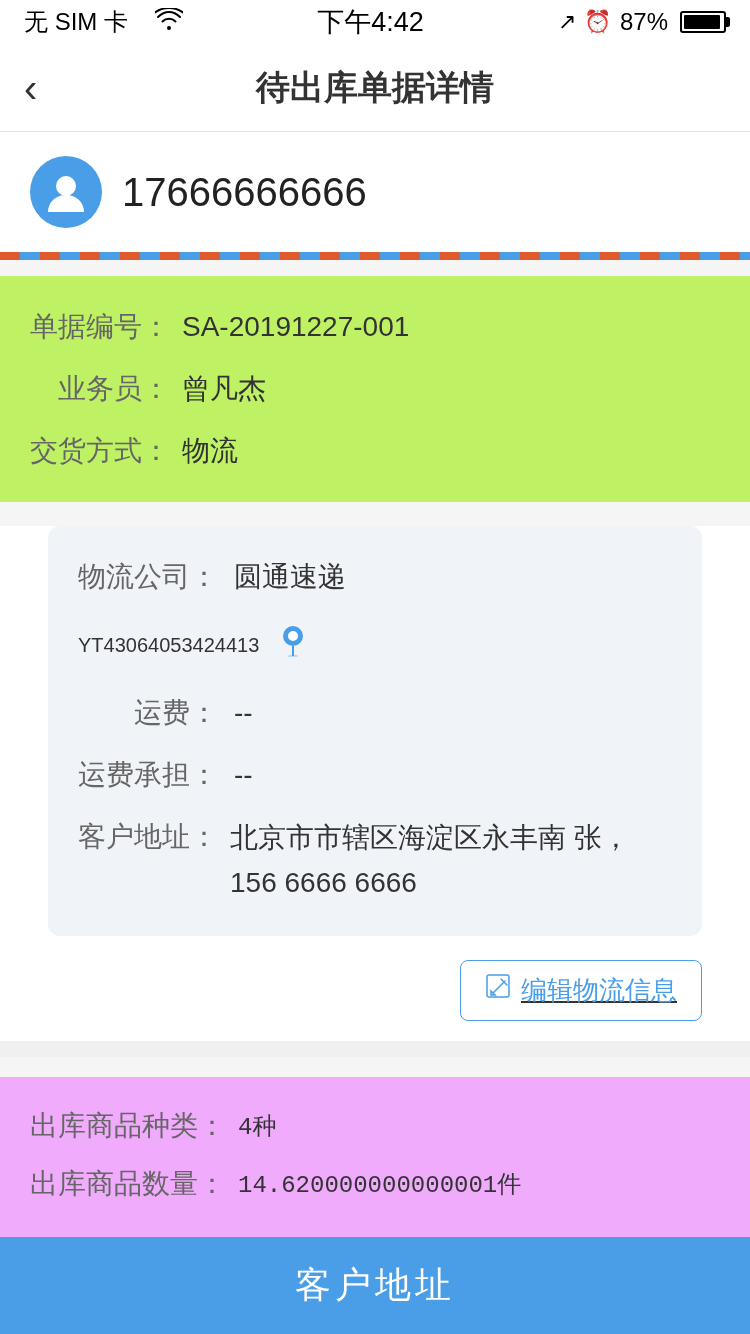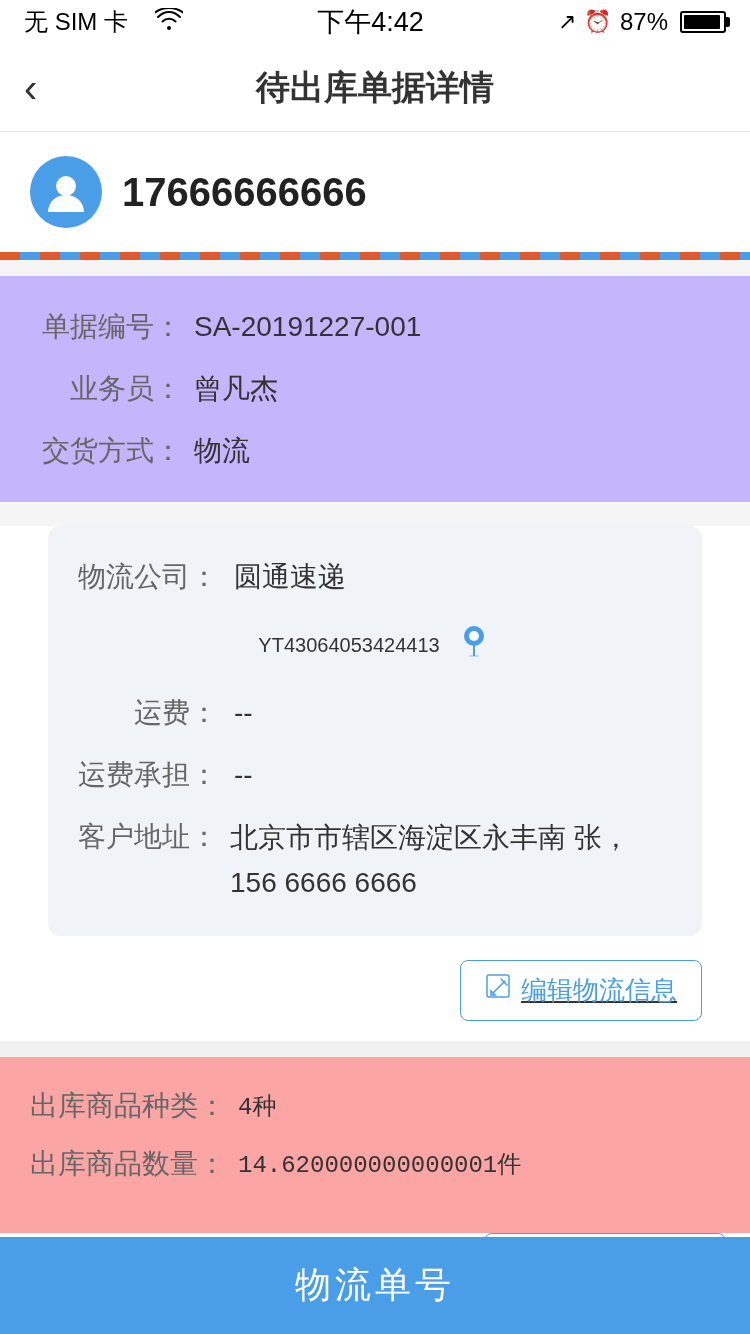--- a/index.html
+++ b/index.html
@@ -122,7 +122,7 @@
     }
     .customer-phone {
       font-size: 40px;
-      font-weight: 700;
+      font-weight: 400;
       color: #222;
     }
     

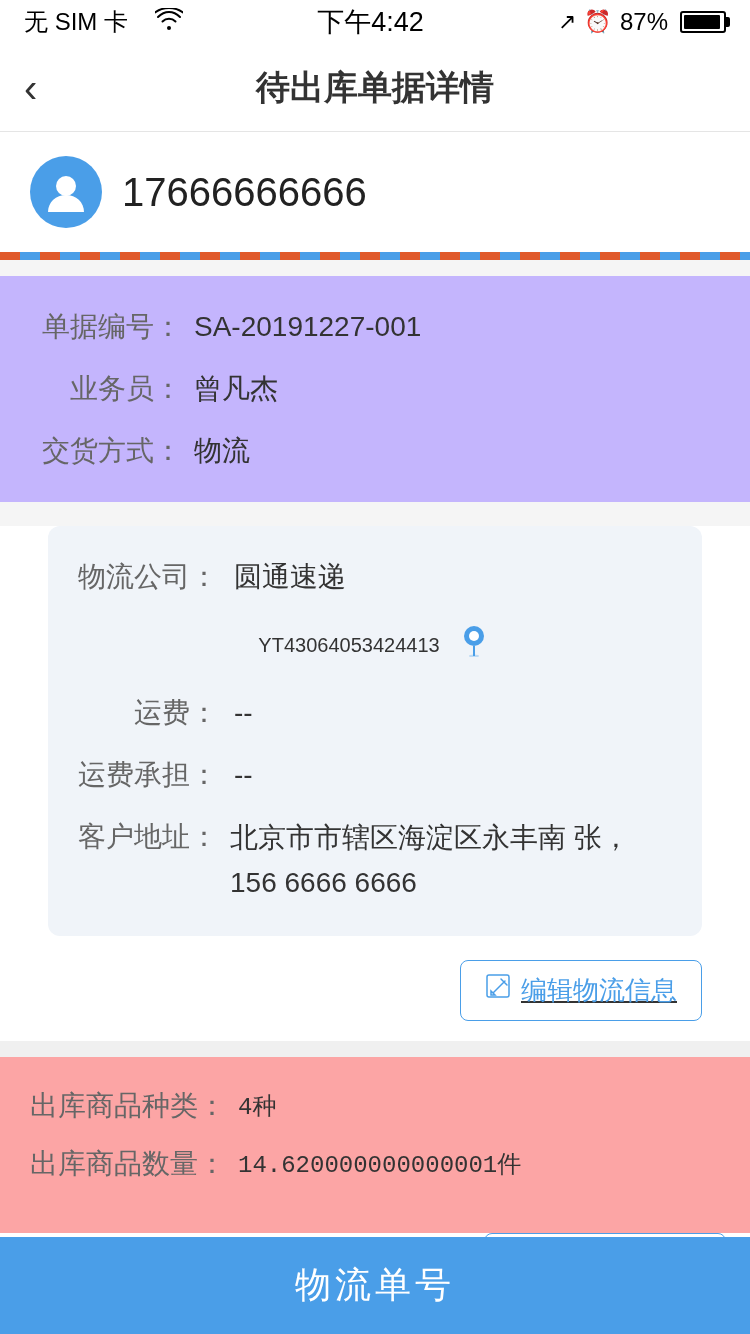--- a/index.html
+++ b/index.html
@@ -140,9 +140,9 @@
 
     
     .info-section {
-      background: #c4b5fd;
+      background: #bef264;
       margin-top: 16px;
-      padding: 30px 42px;
+      padding: 30px 30px;
     }
     .info-row {
       display: flex;

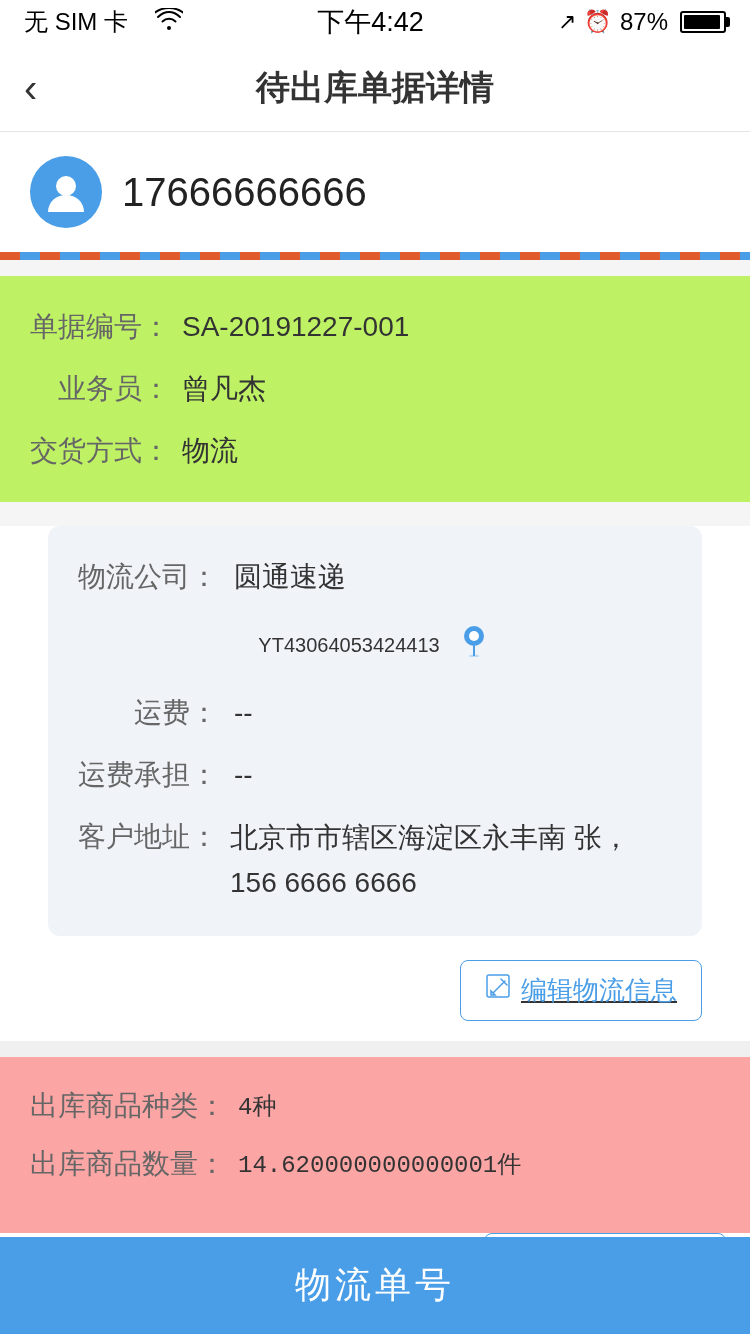--- a/index.html
+++ b/index.html
@@ -179,7 +179,6 @@
       align-items: center;
       margin-bottom: 20px;
       line-height: 1.5;
-      justify-content: center;
     }
     .logistics-row:last-child {
       margin-bottom: 0;

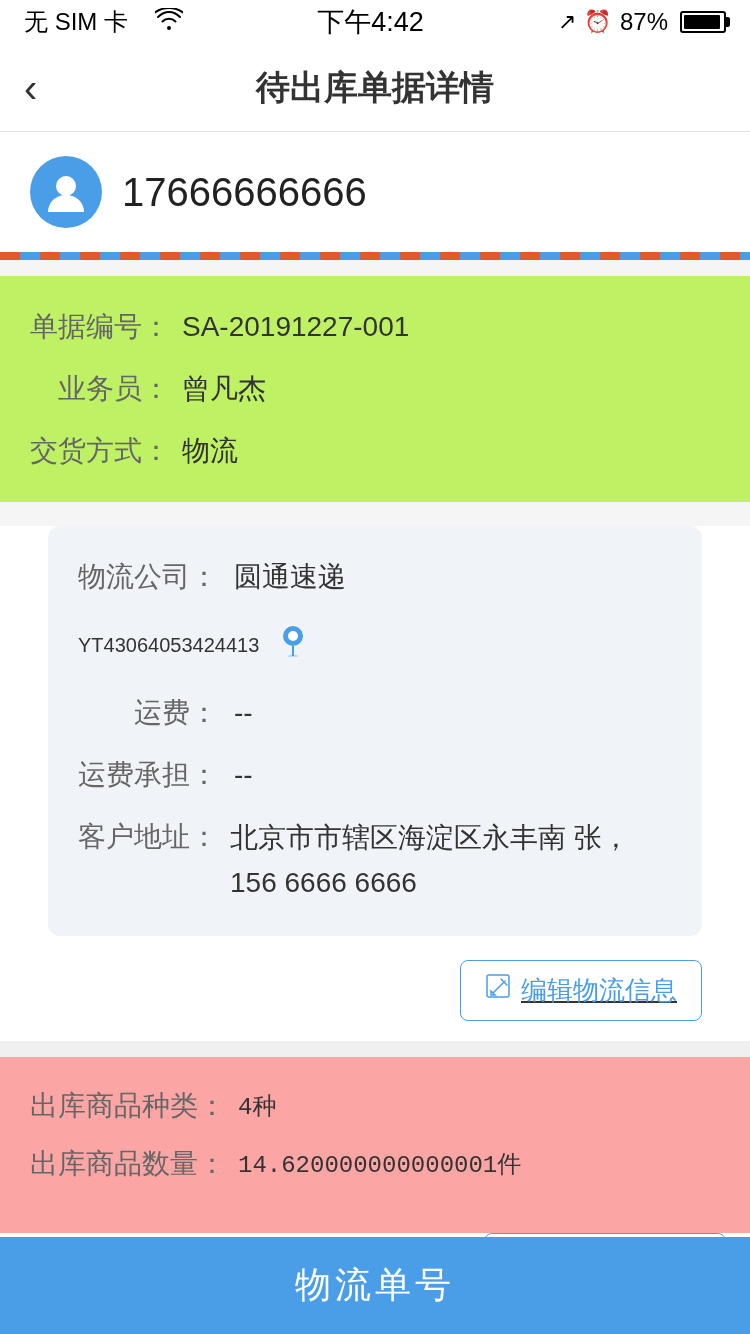--- a/index.html
+++ b/index.html
@@ -246,8 +246,9 @@
 
     
     .goods-section {
-      background: #fca5a5;
+      background: #f0abfc;
       padding: 30px 30px;
+      margin-top: 20px;
     }
     .goods-row {
       display: flex;

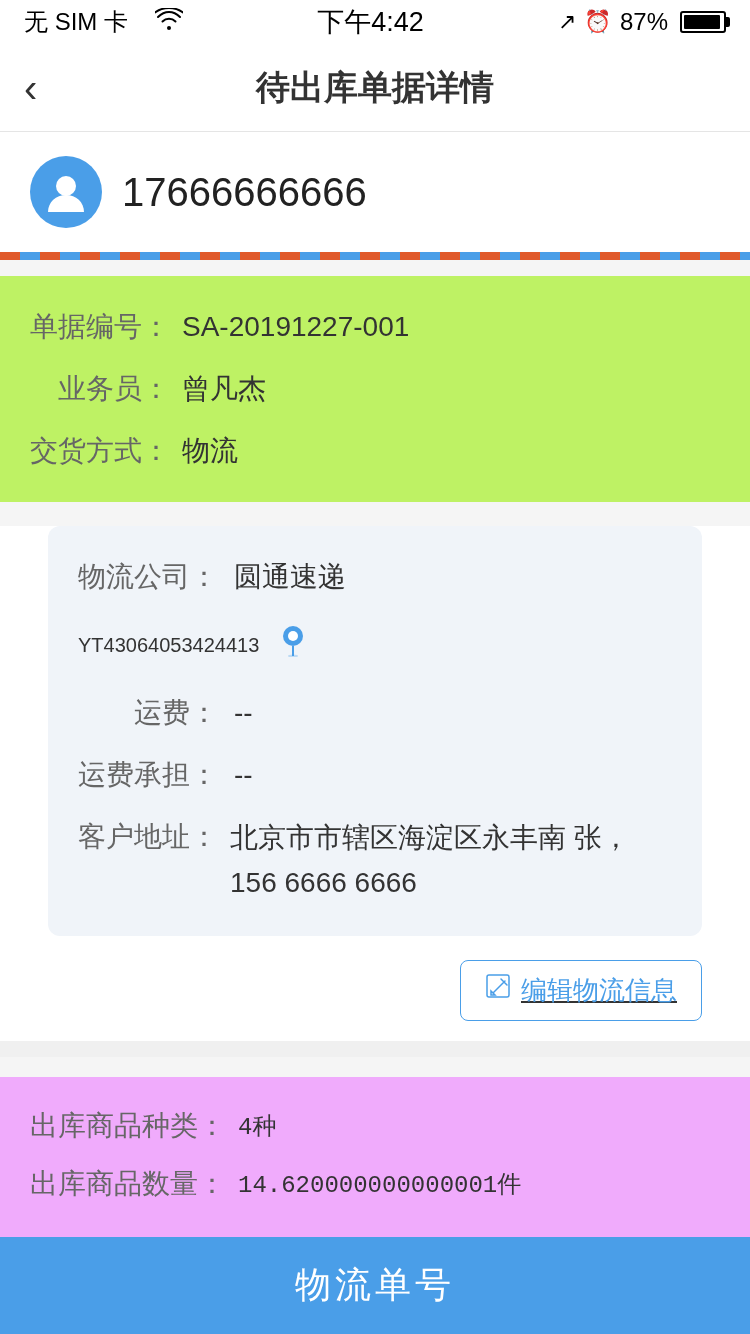--- a/index.html
+++ b/index.html
@@ -452,7 +452,7 @@
 <div class="bottom-area" style="height: 180px;"></div>
 
 <div class="confirm-btn-wrapper">
-  <button class="confirm-btn">物流单号</button>
+  <button class="confirm-btn">客户地址</button>
 </div>
 
 </body></html>

